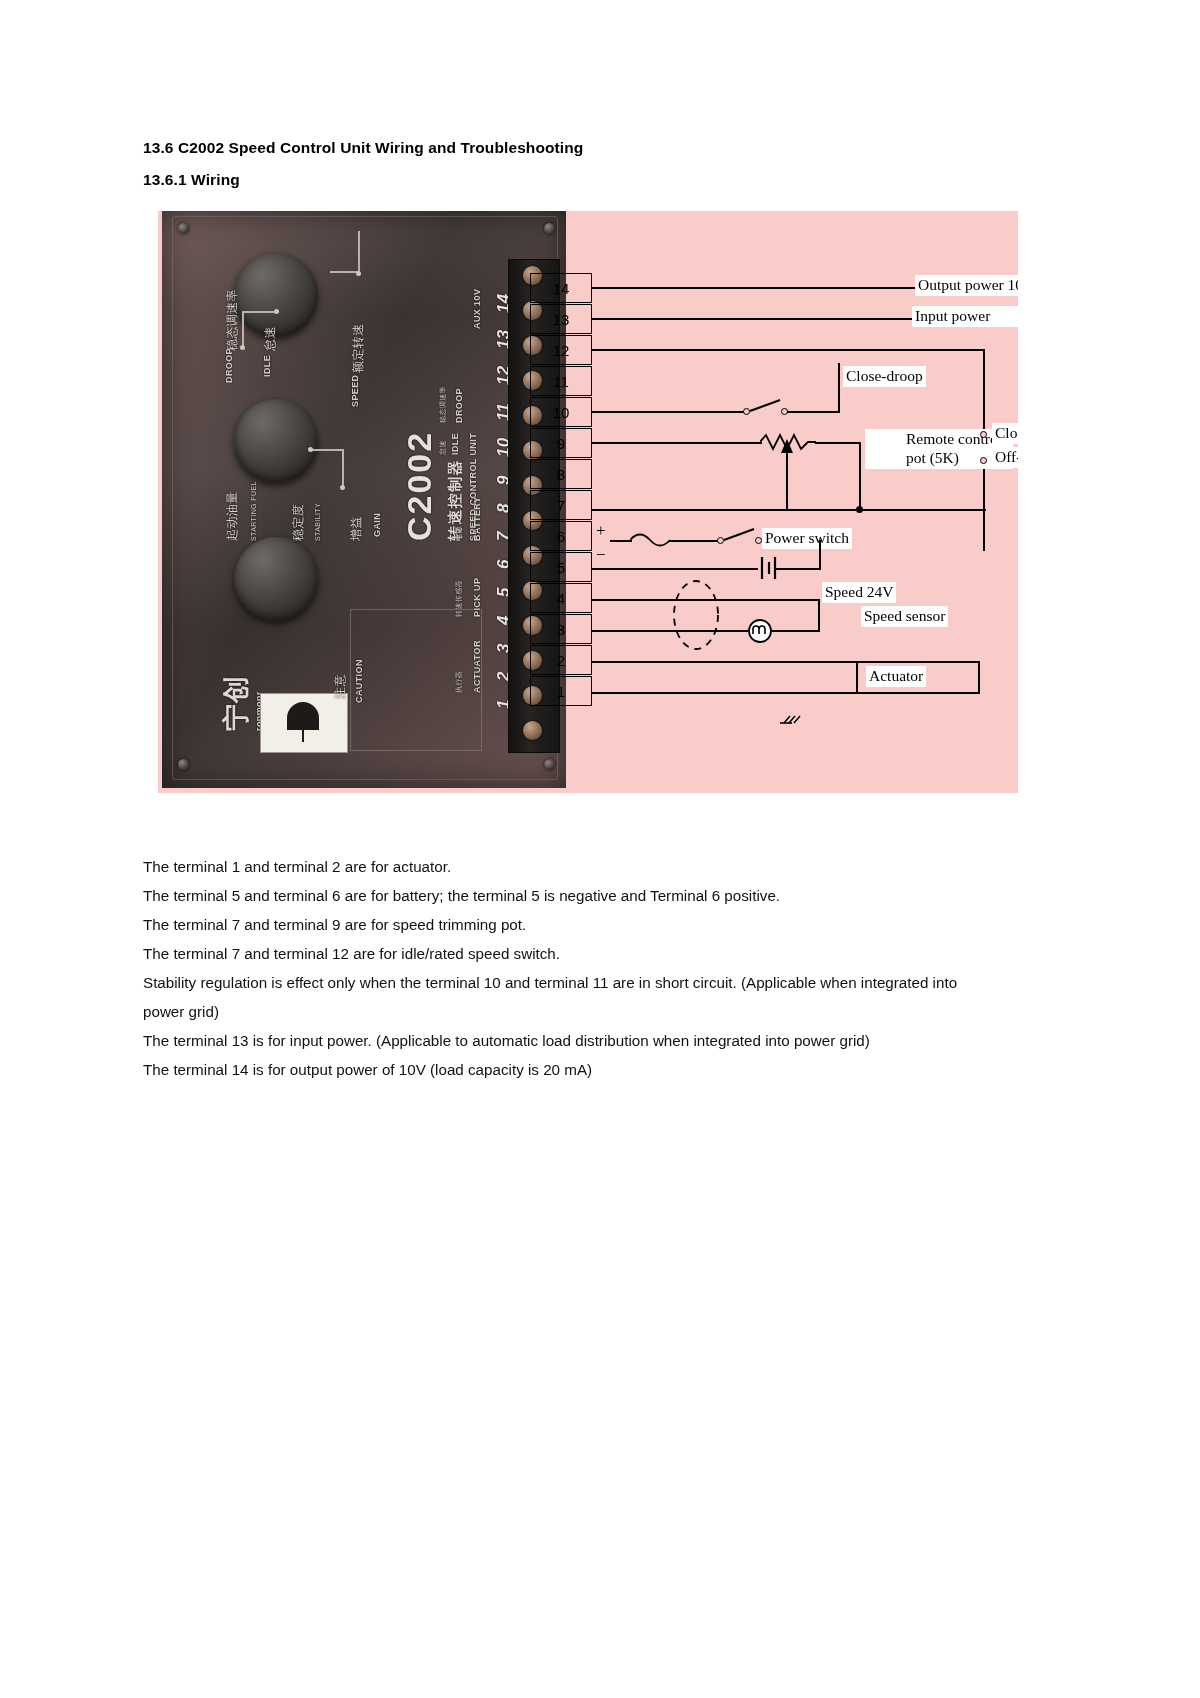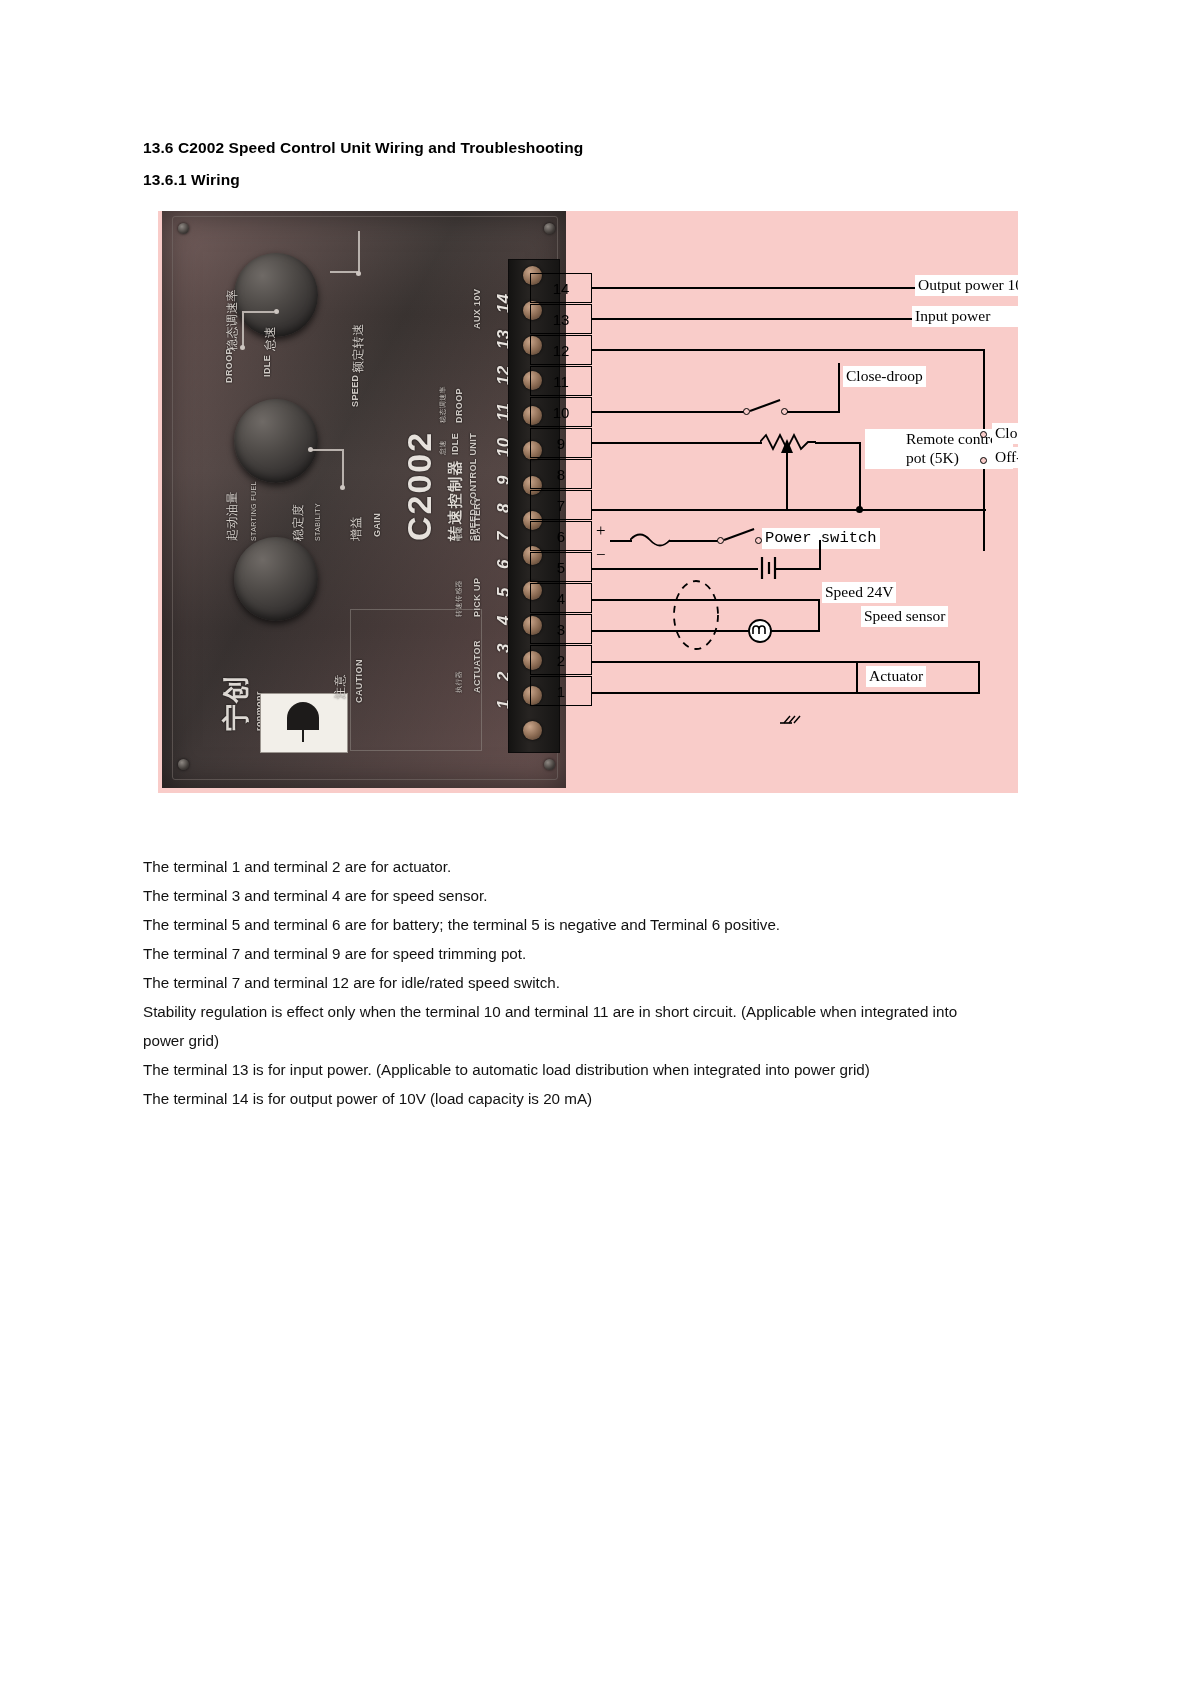--- a/index.html
+++ b/index.html
@@ -450,7 +450,7 @@
       <div class="node" style="left:187px; top:326px;"></div>
       <div class="swarm" style="left:194px; top:328px; transform:rotate(-20deg);"></div>
       <div class="node" style="left:225px; top:326px;"></div>
-      <div class="lbl" style="left:232px; top:317px;font-family:Liberation Mono, monospace;">Power switch</div>
+      <div class="lbl" style="left:232px; top:317px;">Power switch</div>
       <div class="wire v" style="left:289px; top:329px; height:28px;"></div>
       <div class="wire h" style="left:62px; top:357px; width:166px;"></div>
 

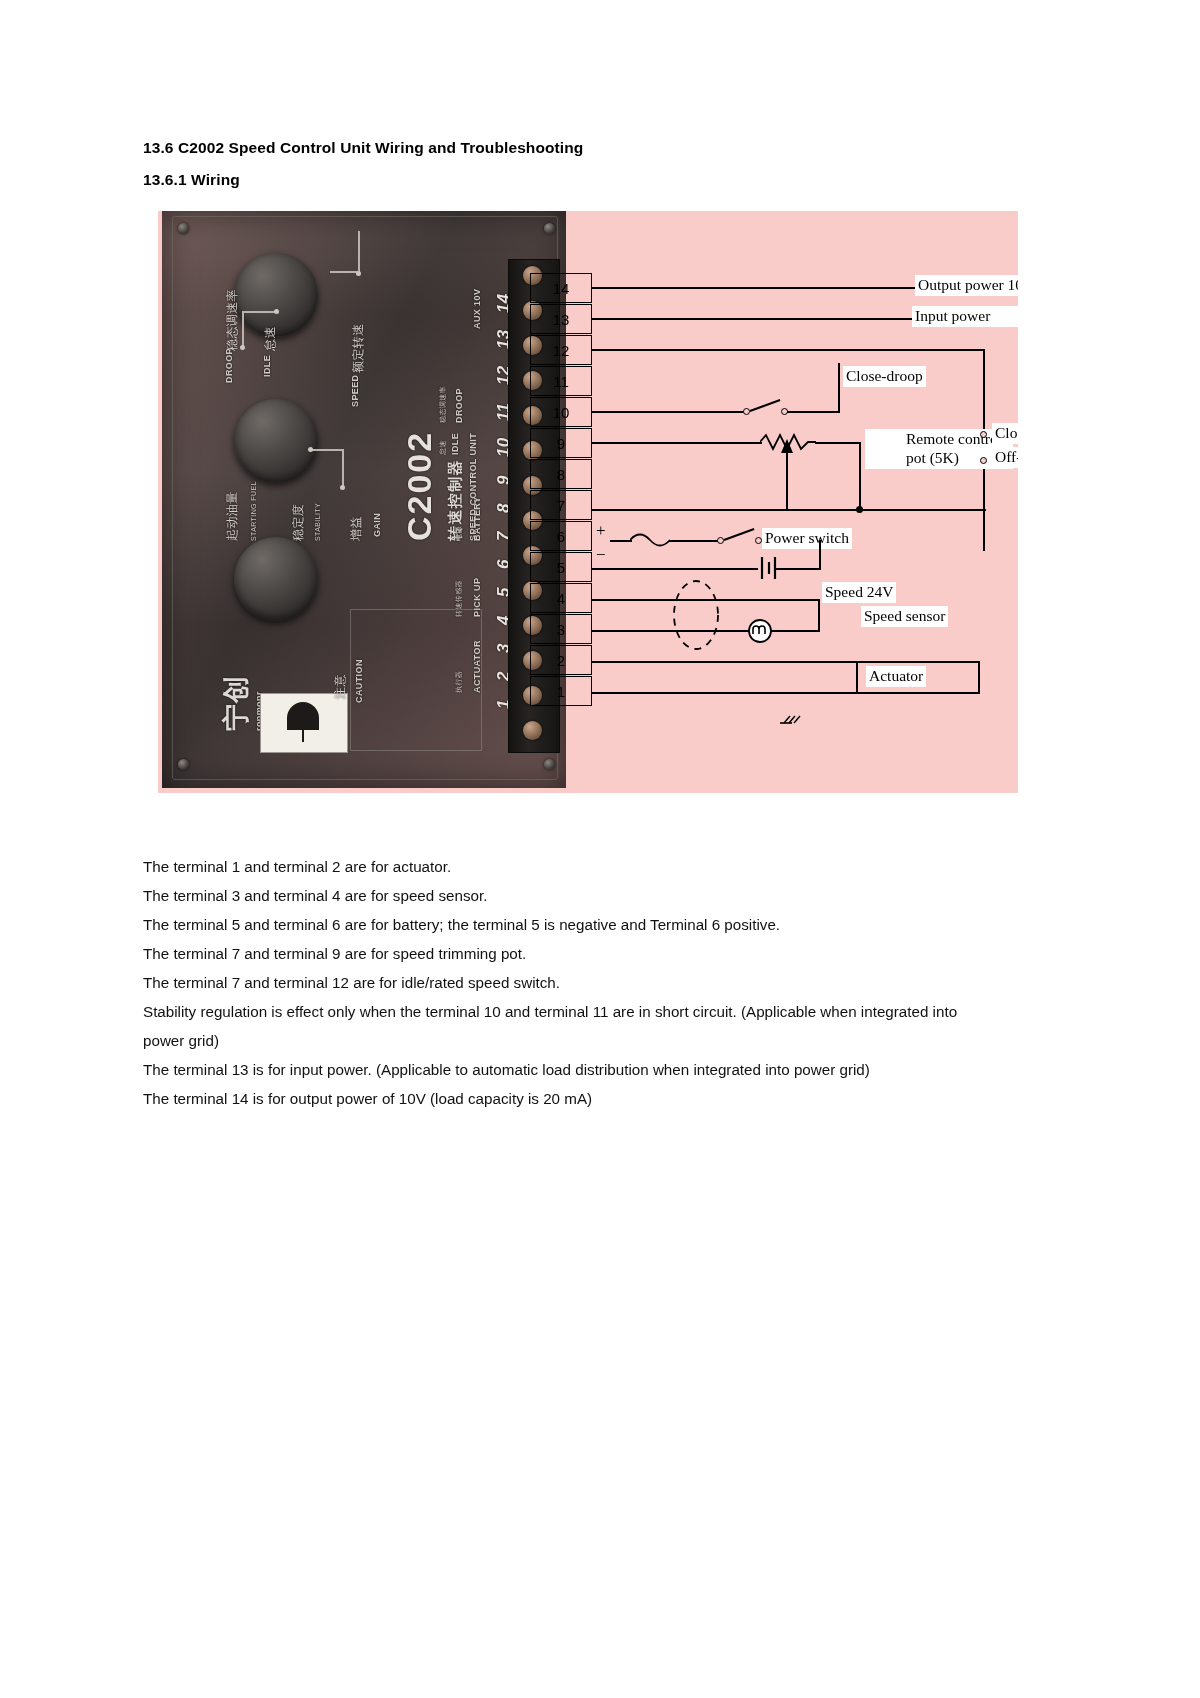--- a/index.html
+++ b/index.html
@@ -497,7 +497,6 @@
 
   <div class="body">
     <p>The terminal 1 and terminal 2 are for actuator.</p>
-    <p>The terminal 3 and terminal 4 are for speed sensor.</p>
     <p>The terminal 5 and terminal 6 are for battery; the terminal 5 is negative and Terminal 6 positive.</p>
     <p>The terminal 7 and terminal 9 are for speed trimming pot.</p>
     <p>The terminal 7 and terminal 12 are for idle/rated speed switch.</p>

